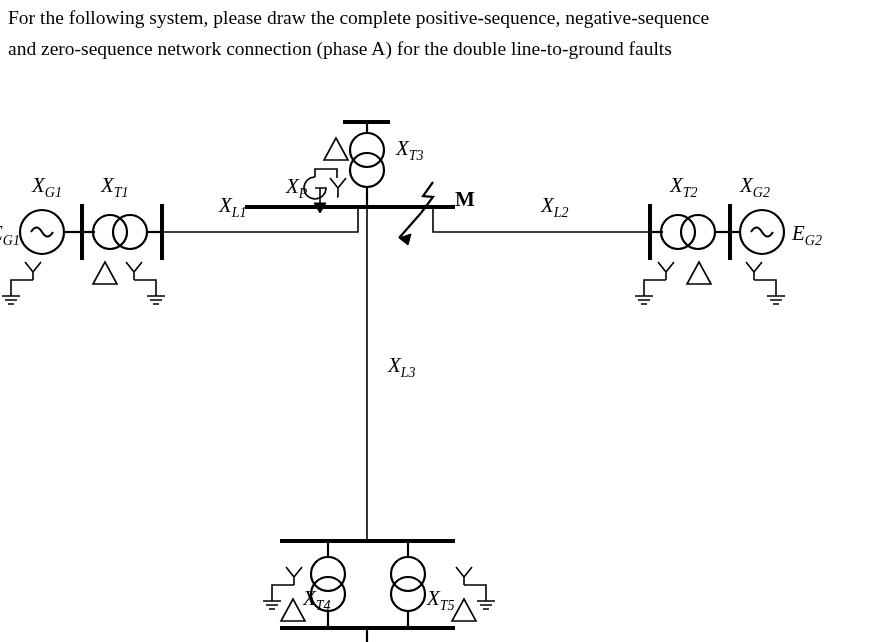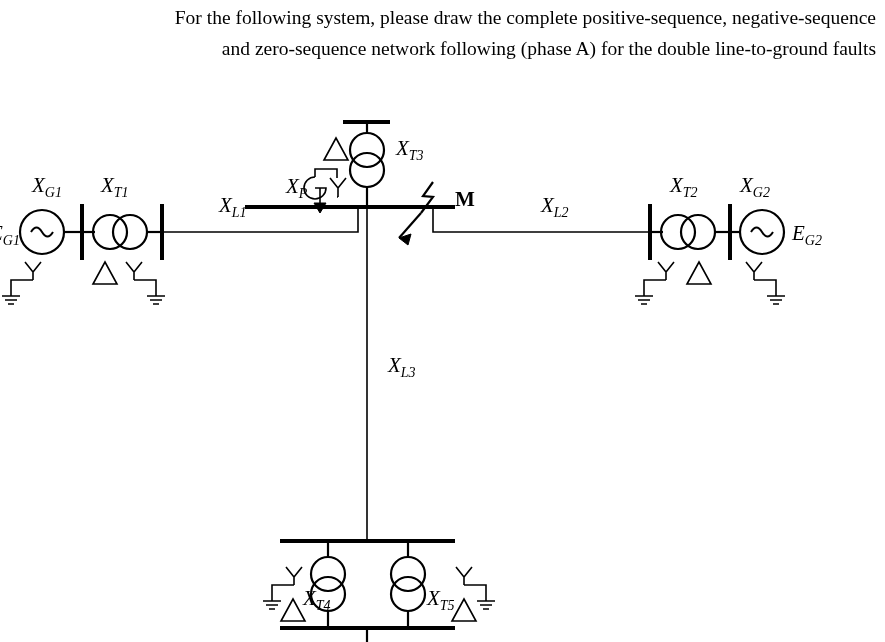--- a/index.html
+++ b/index.html
@@ -20,7 +20,6 @@
     width: 885px;
     height: 642px;
     background: #ffffff;
-    text-align: right;
   }
   #prompt {
     position: absolute;

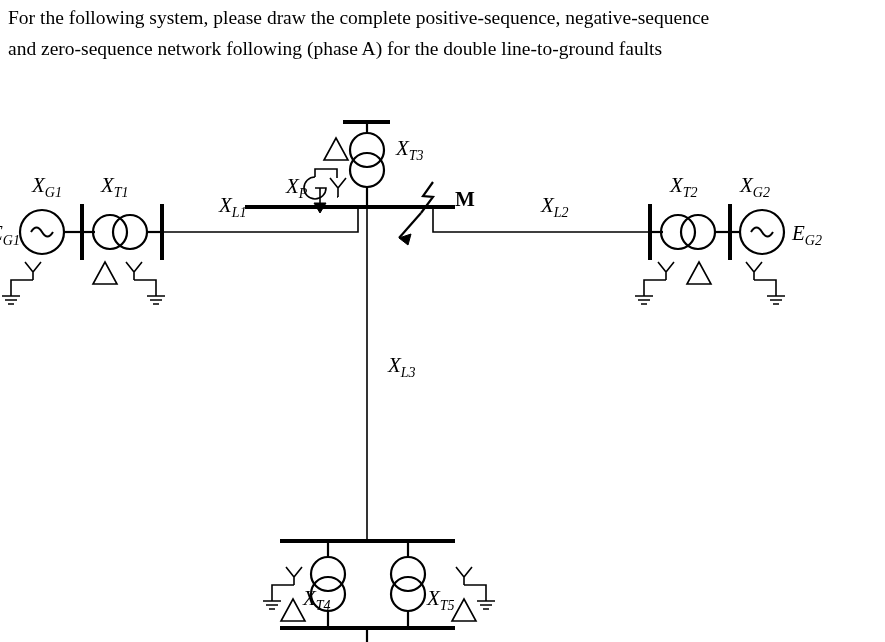--- a/index.html
+++ b/index.html
@@ -54,7 +54,7 @@
 
   <div id="prompt">
     <p>For the following system, please draw the complete positive-sequence, negative-sequence</p>
-    <p>and zero-sequence network following (phase A) for the double line-to-ground faults</p>
+    <p>and zero-sequence network connection (phase A) for the double line-to-ground faults</p>
   </div>
 
   <div id="diagram-wrap">

